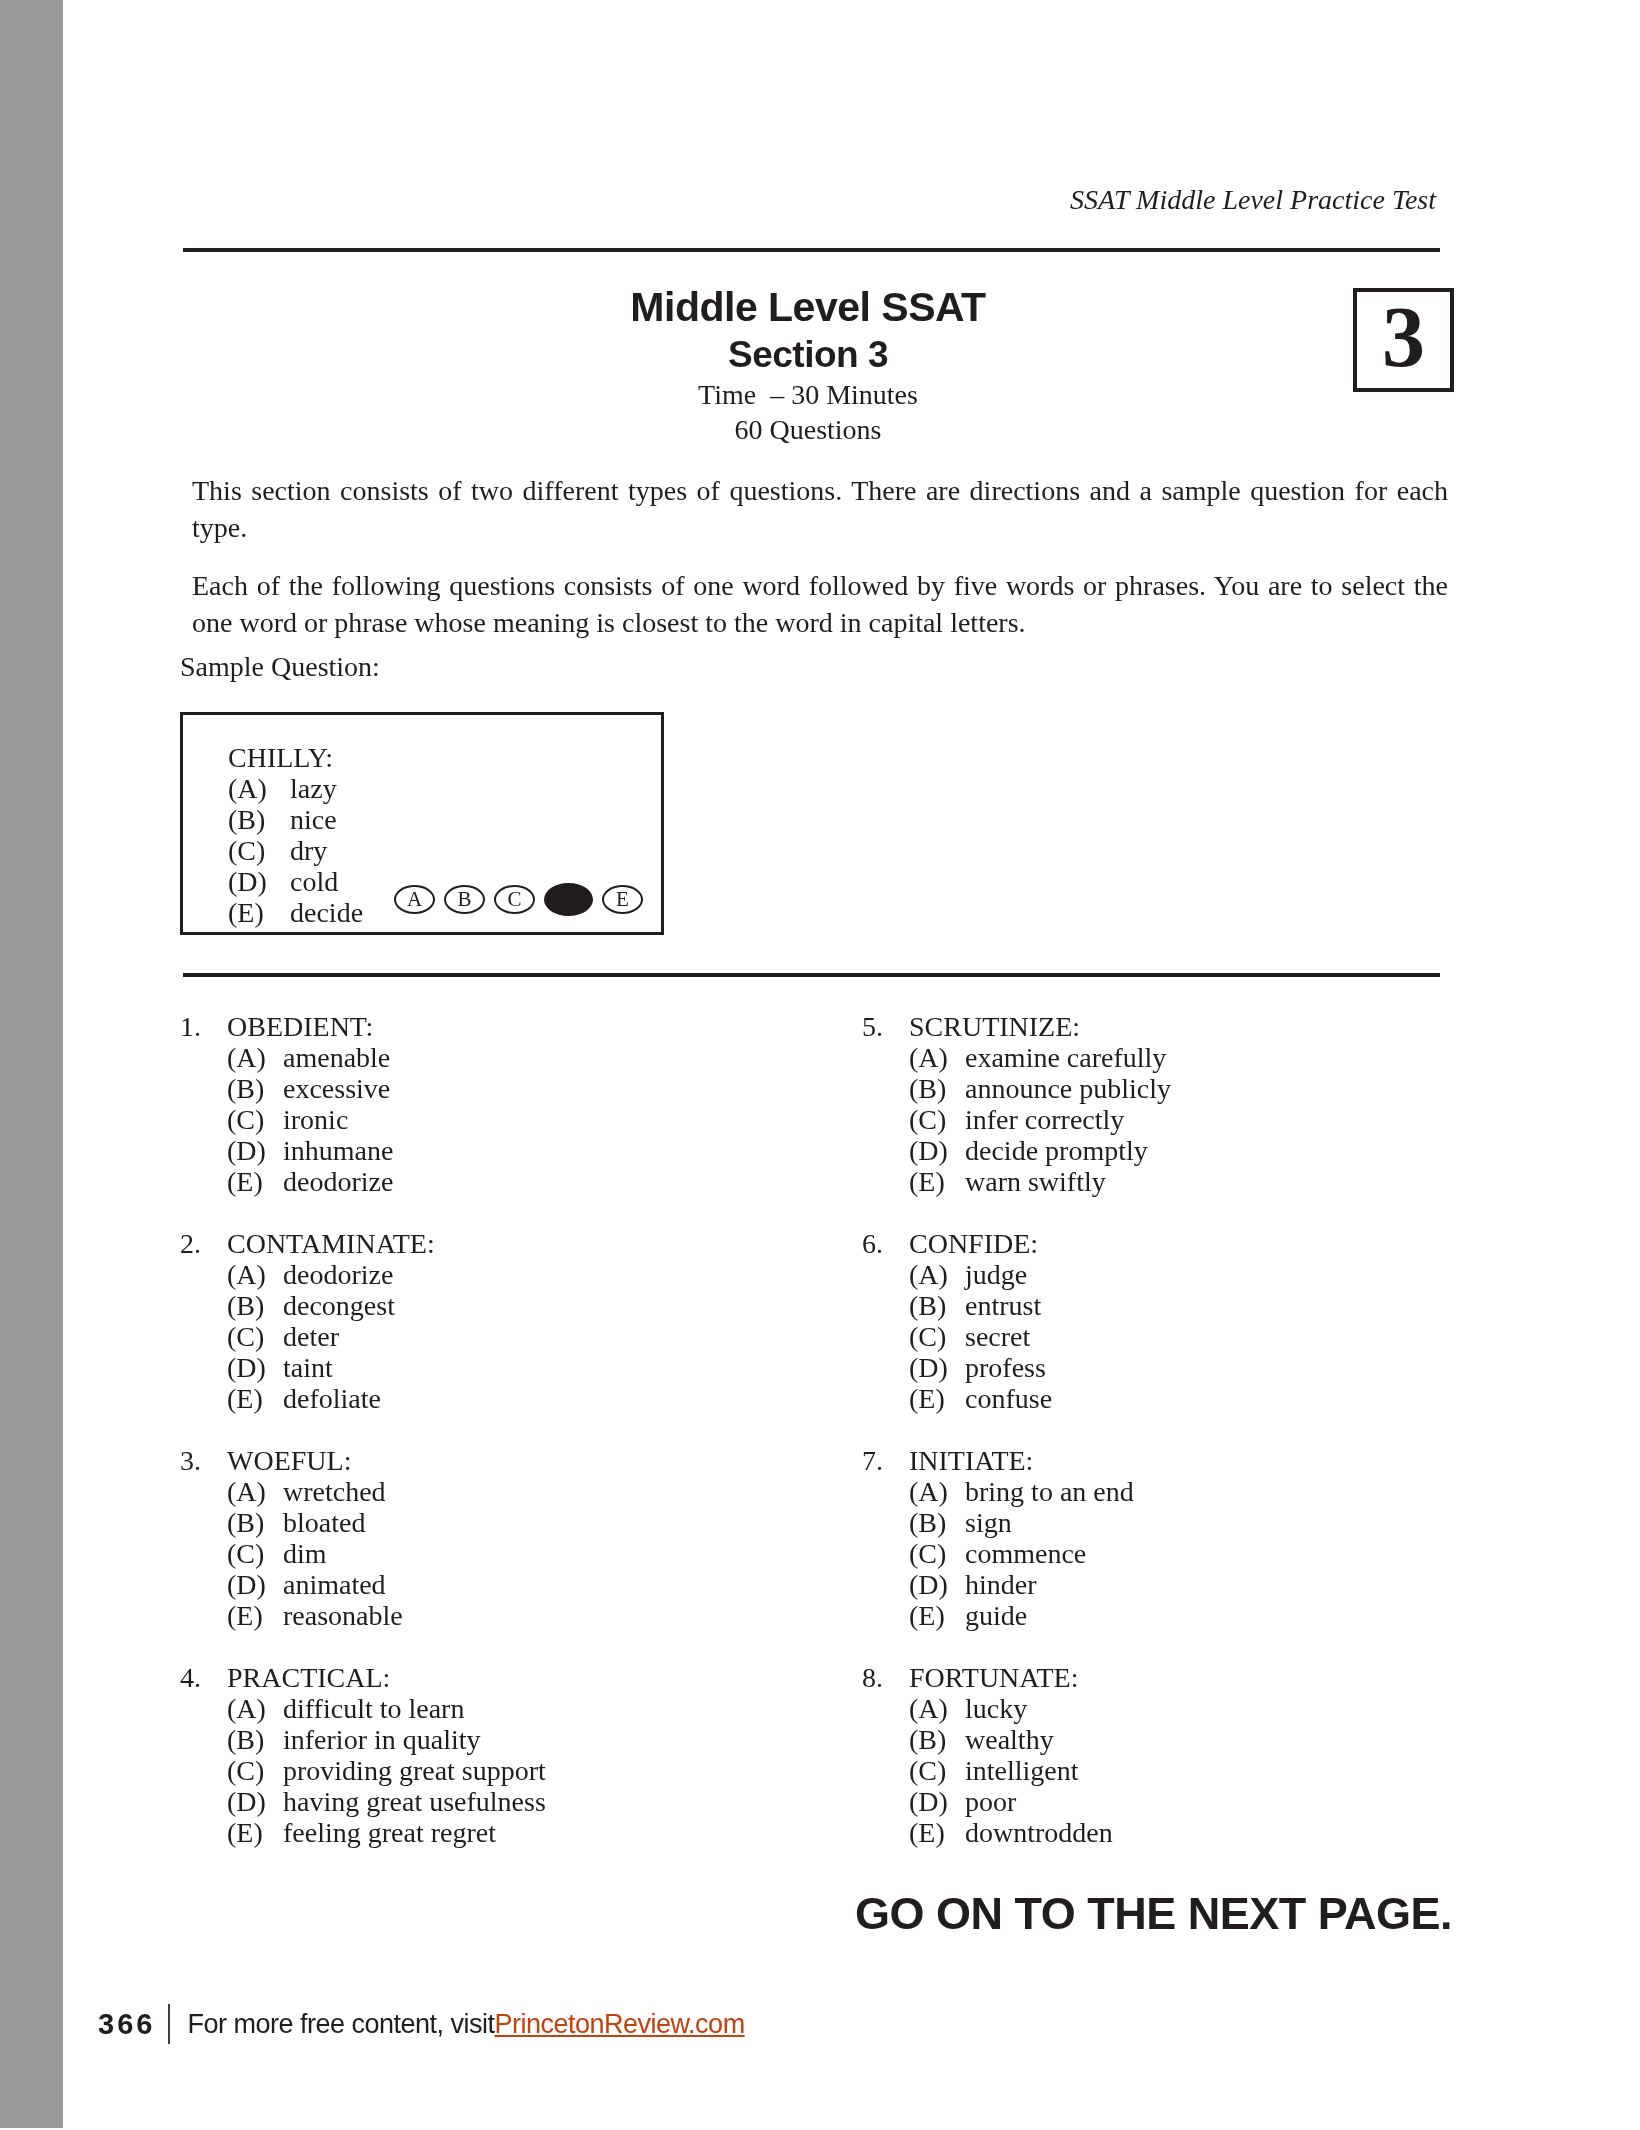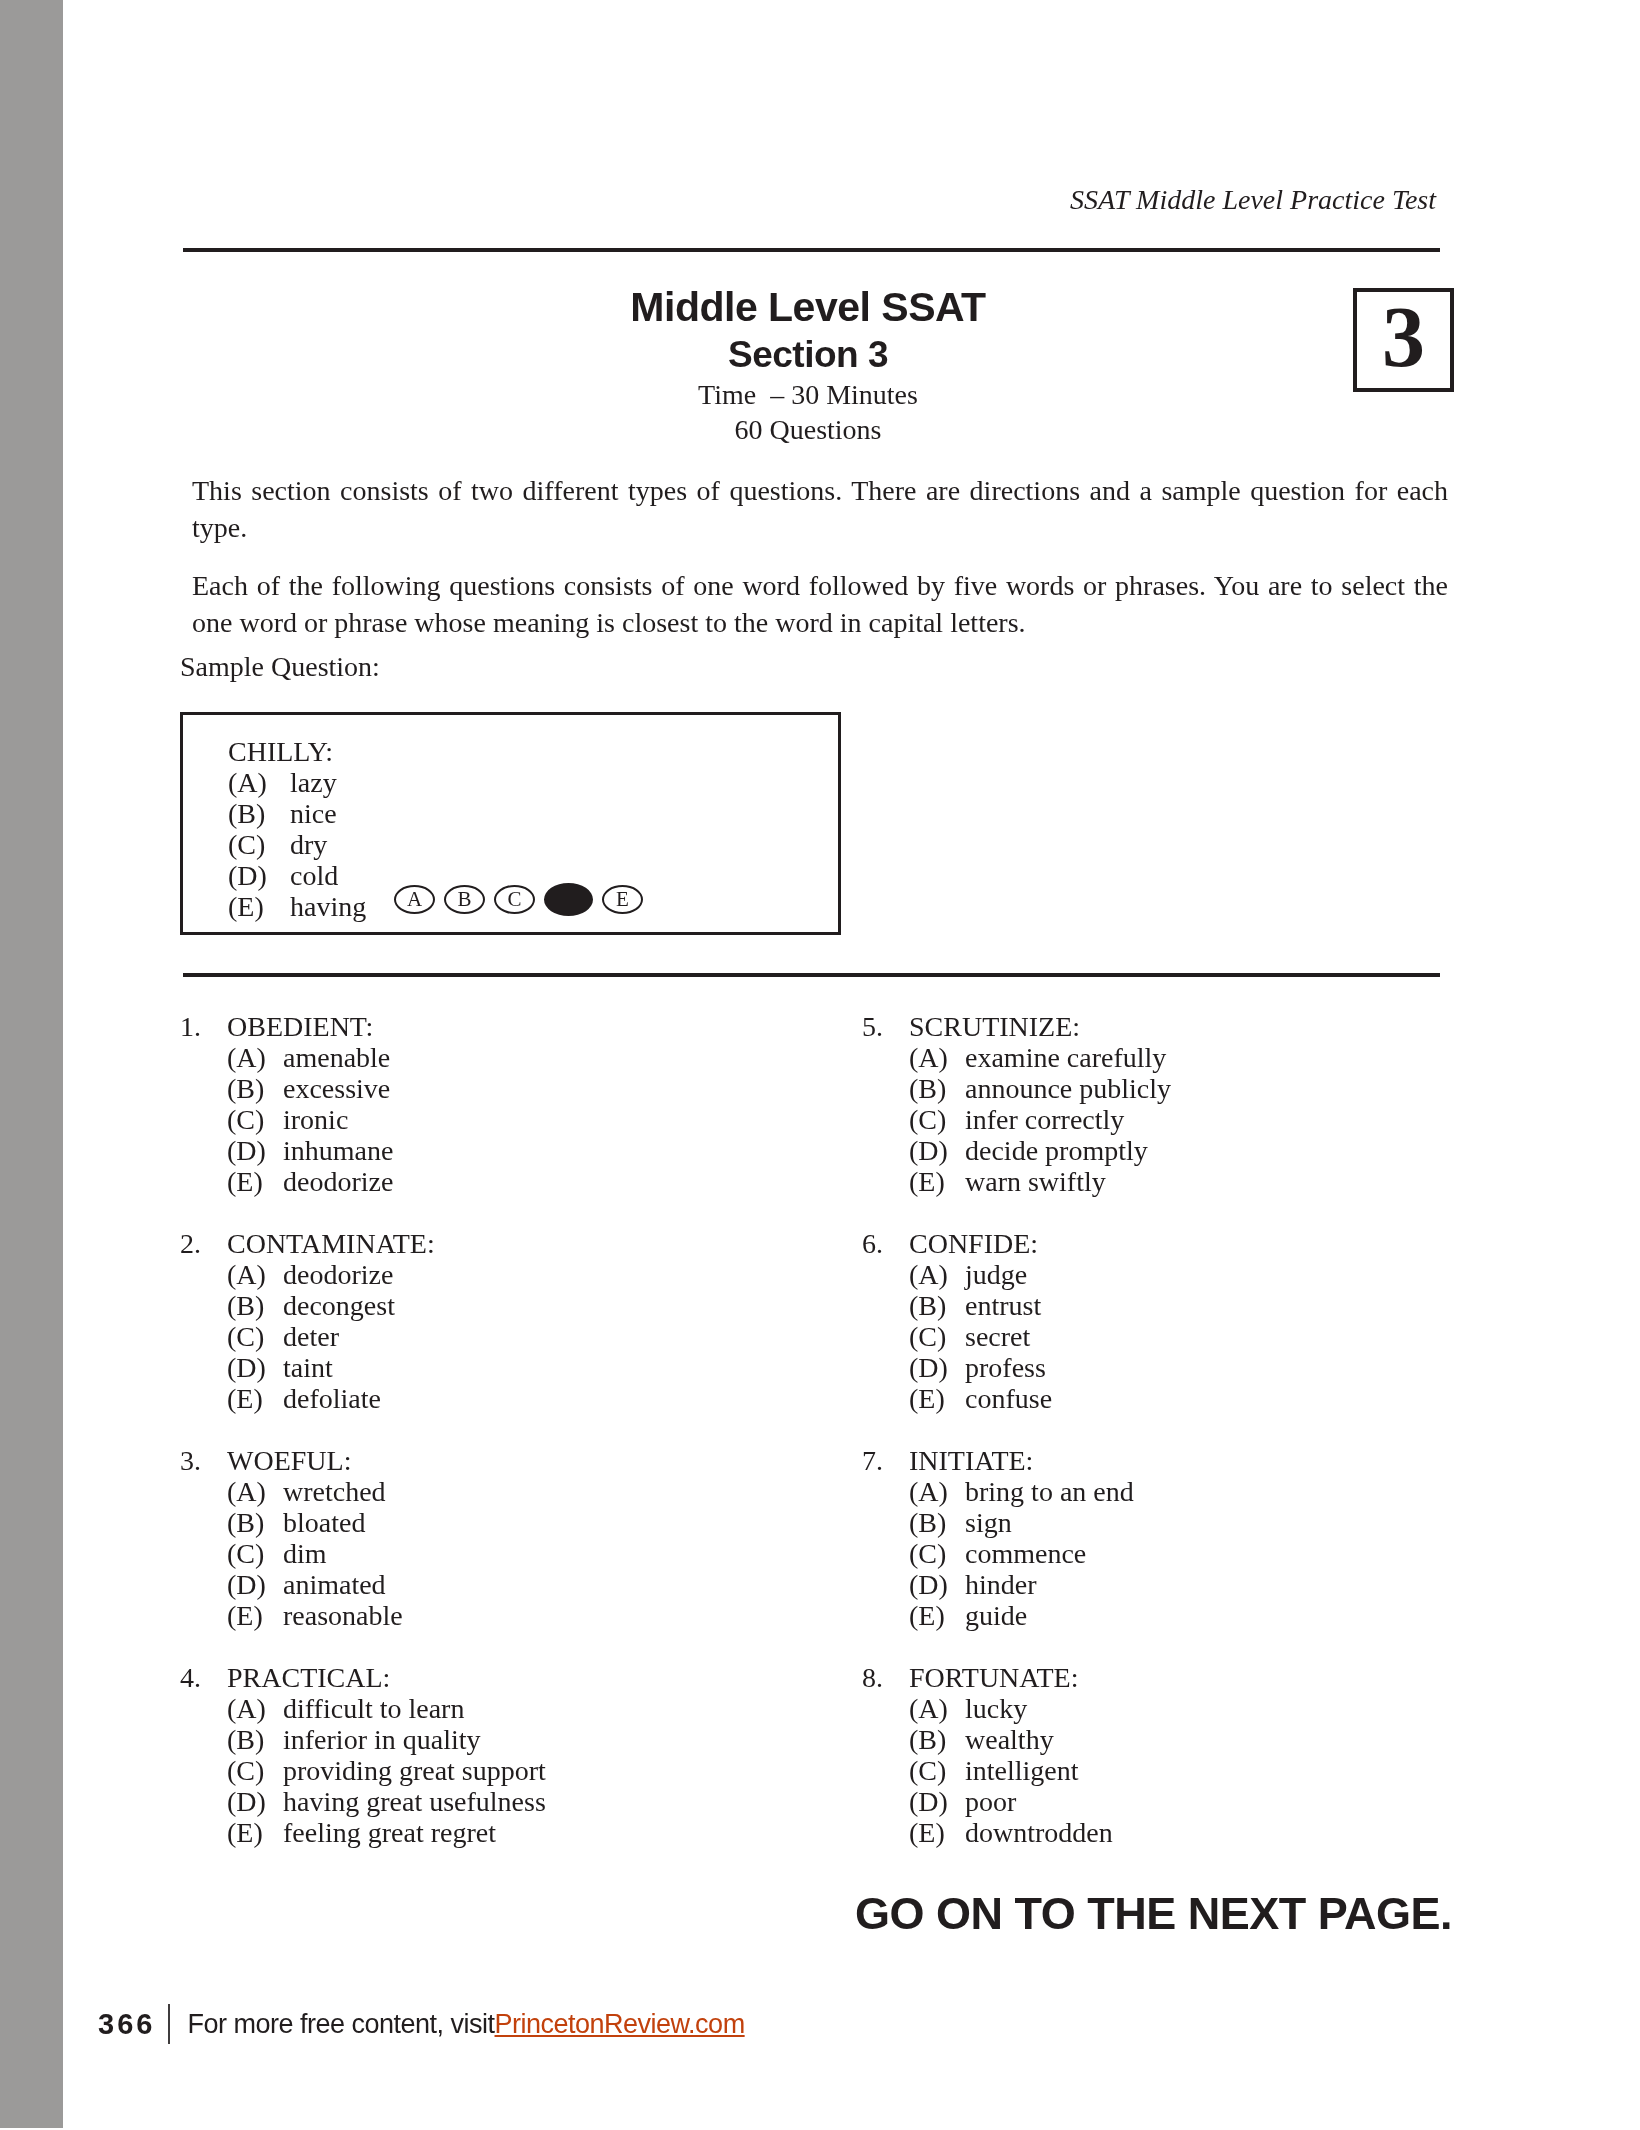--- a/index.html
+++ b/index.html
@@ -29,8 +29,8 @@
   .para-2{top:555px;}
   .sample-label{position:absolute;left:180px;top:650px;font-size:28px;line-height:34px;}
 
-  .sample-box{position:absolute;left:180px;top:712px;width:661px;height:223px;
-        border:3px solid #211d1e;box-sizing:border-box;padding:21px 0 0 45px;}
+  .sample-box{position:absolute;left:180px;top:712px;width:484px;height:223px;
+        border:3px solid #211d1e;box-sizing:border-box;padding:27px 0 0 45px;}
   .sample-stem{font-size:28px;line-height:31px;}
   .s-choice{display:flex;font-size:28px;line-height:31px;}
   .sample-box .c-letter{width:62px;flex:none;}

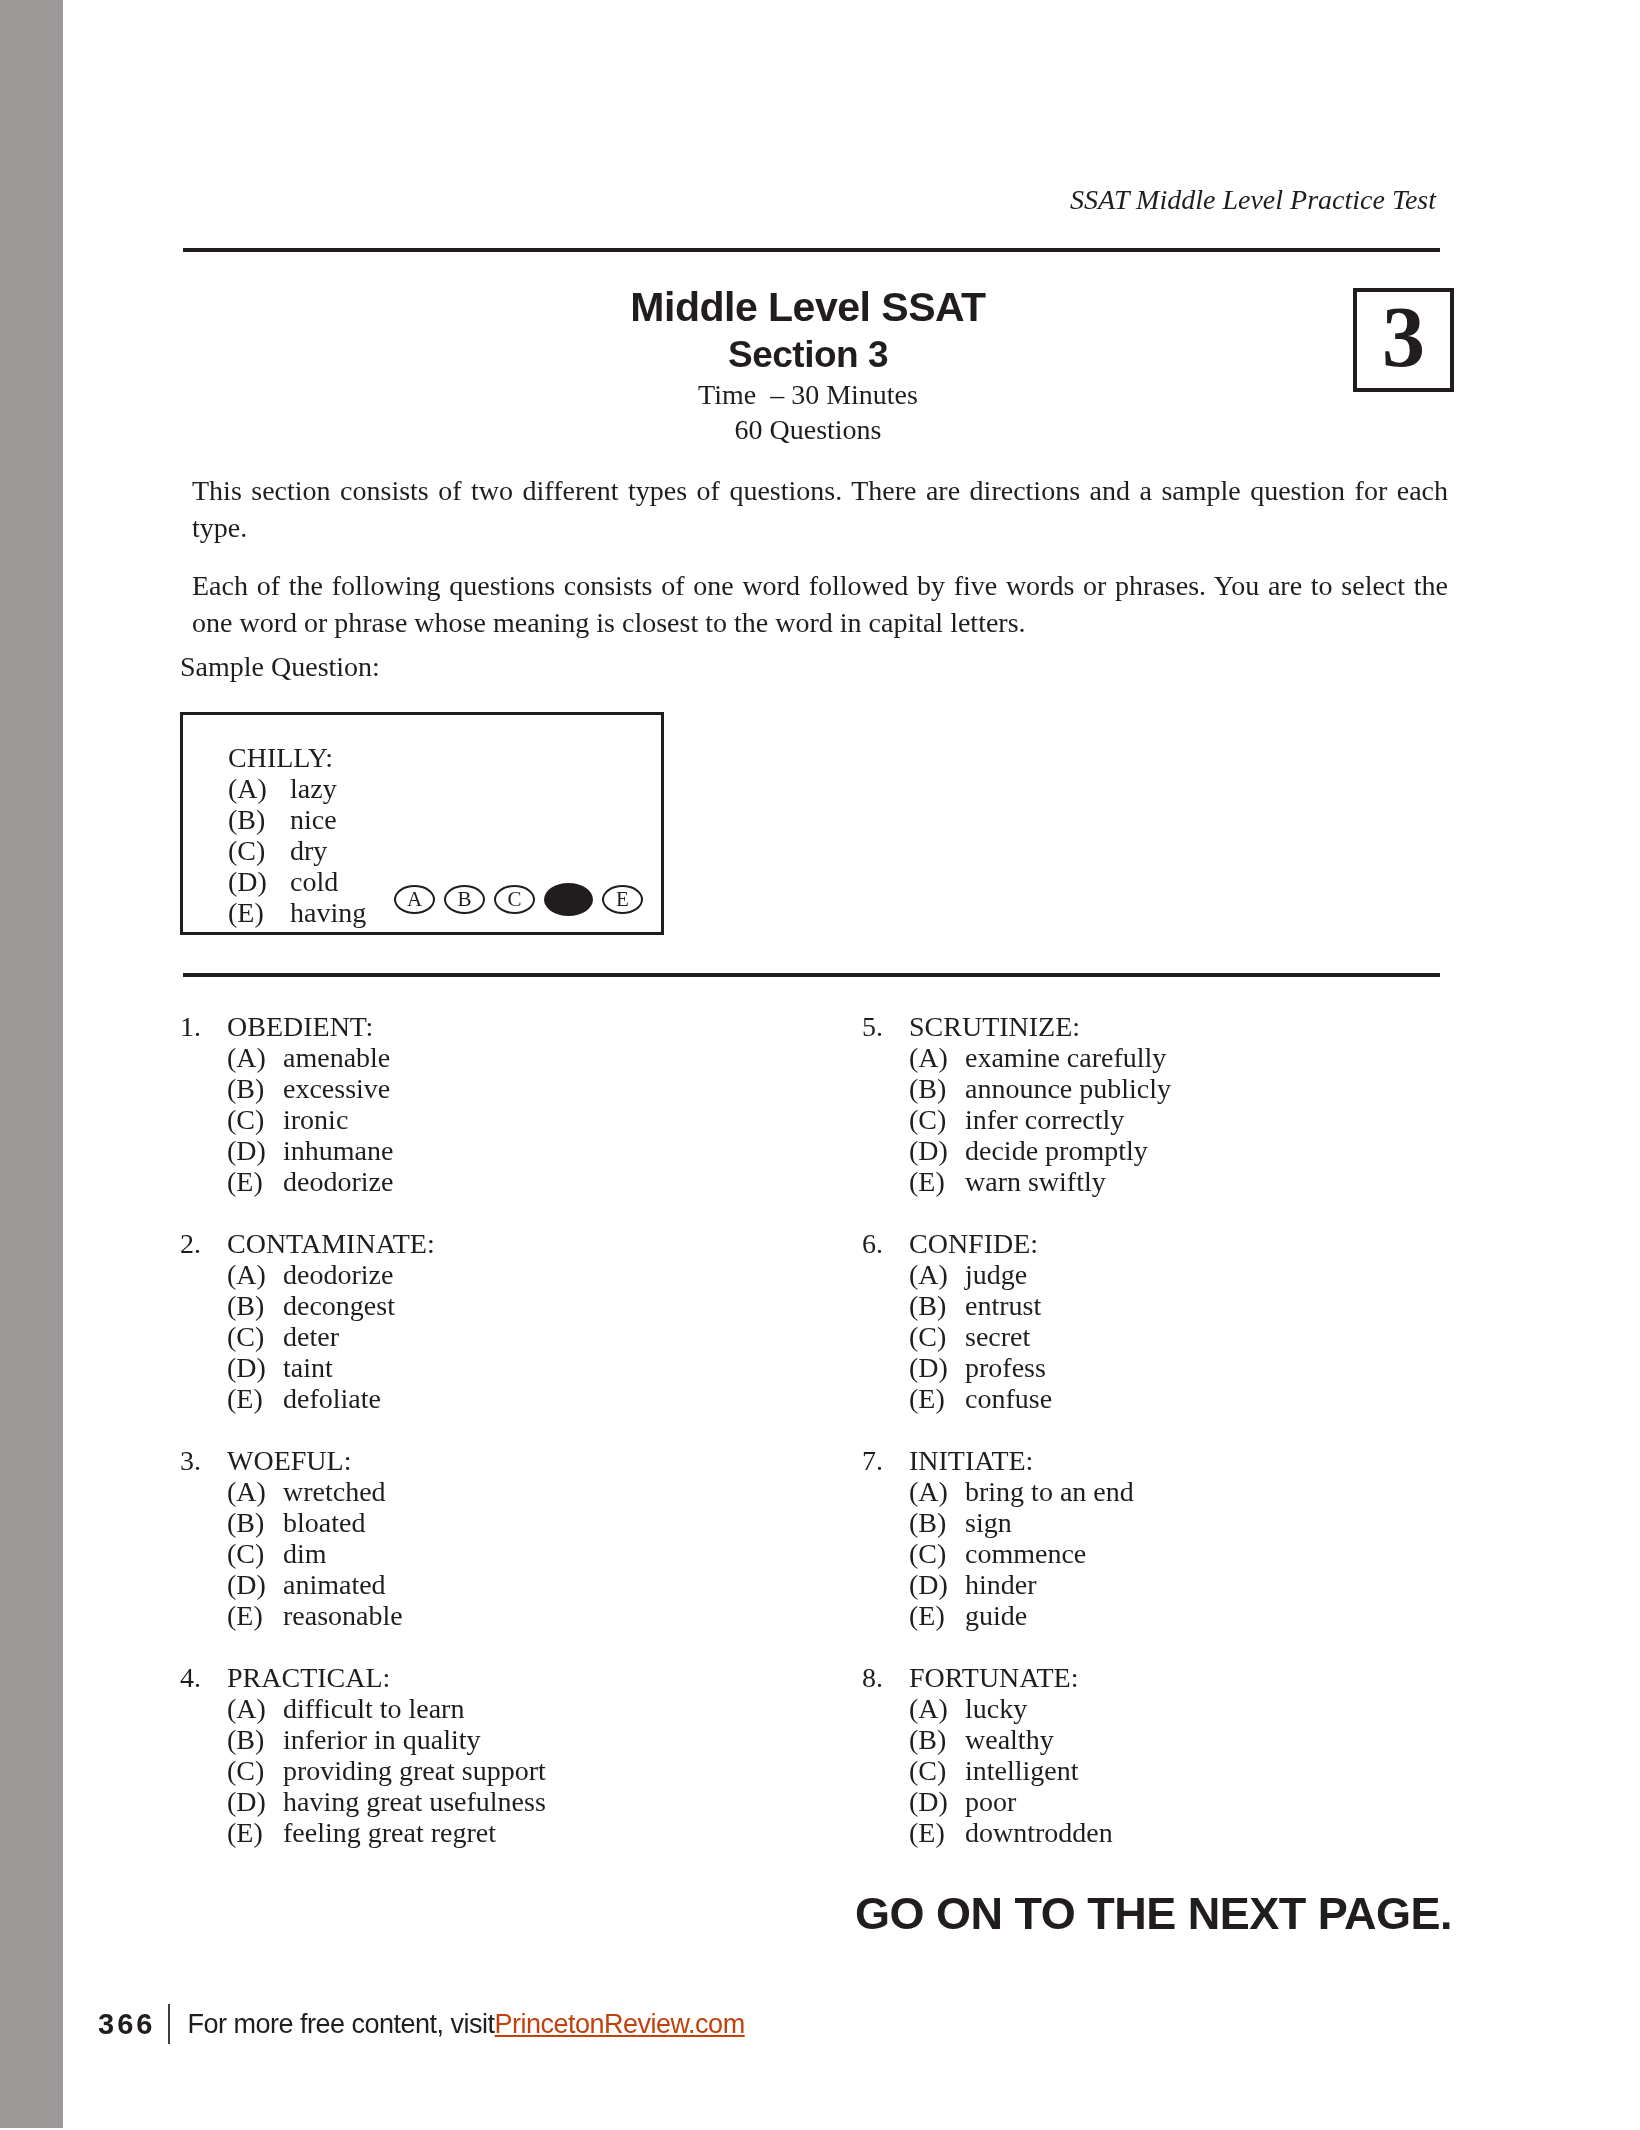--- a/index.html
+++ b/index.html
@@ -105,7 +105,7 @@
         </div>
         <div class="s-choice">
           <span class="c-letter">(E)</span>
-          <span class="c-text">having</span>
+          <span class="c-text">decide</span>
         </div>
       </div>
     <div class="bubbles" id="bubbles">

